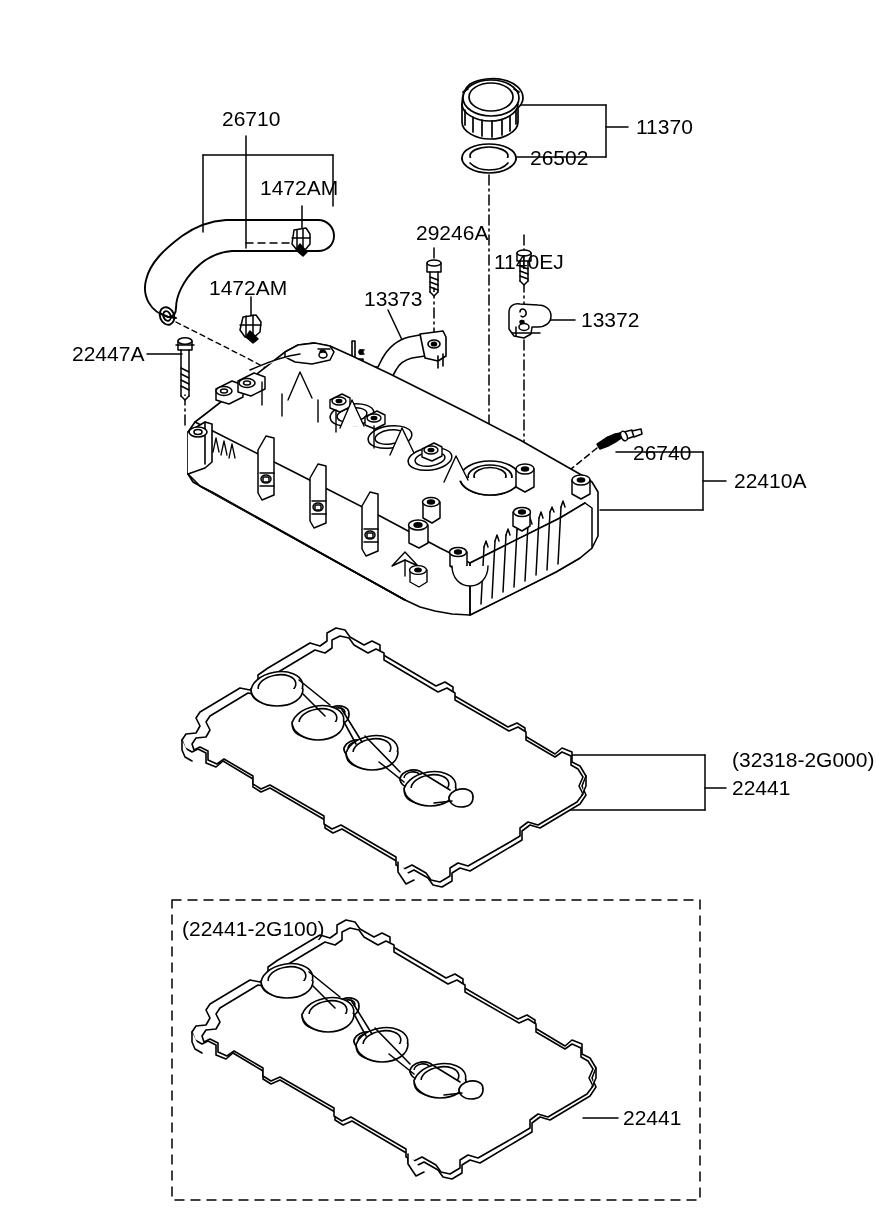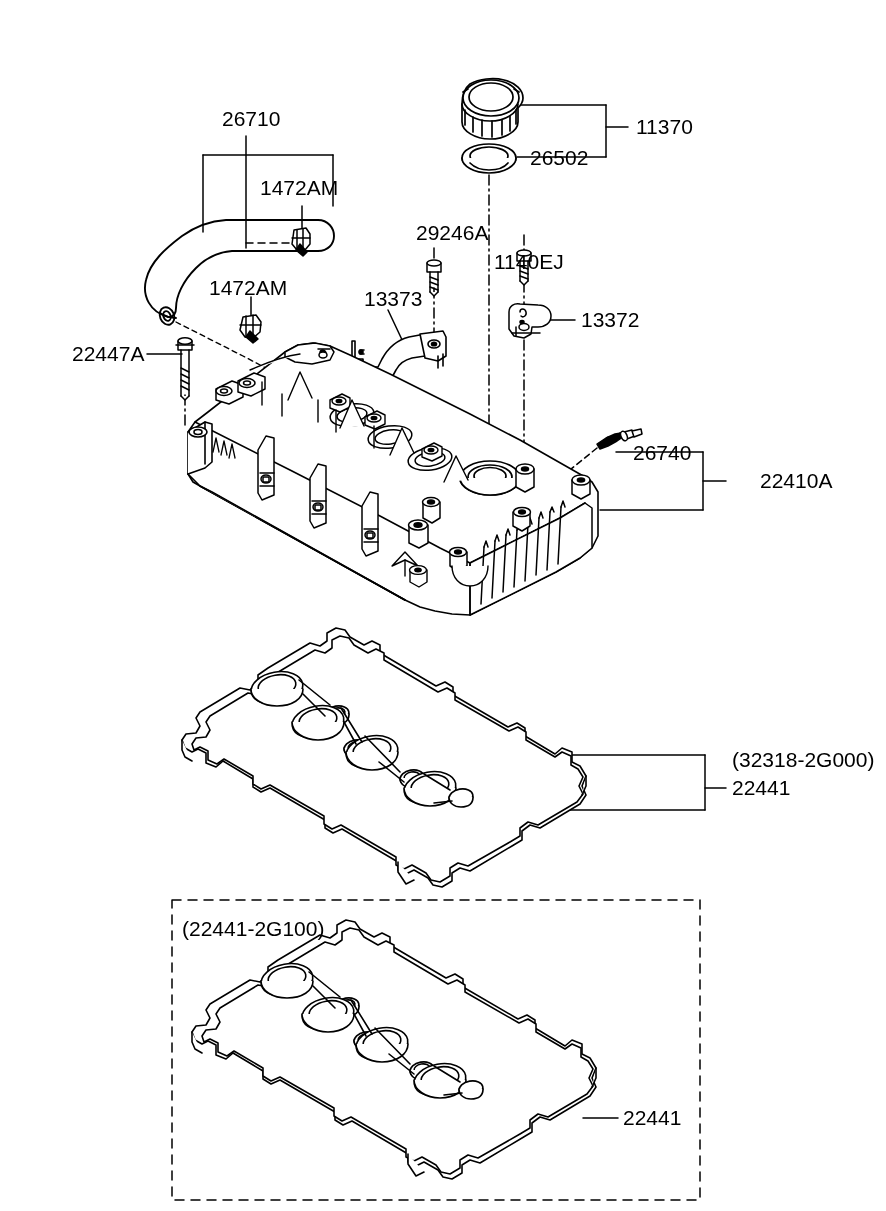--- a/index.html
+++ b/index.html
@@ -513,7 +513,7 @@
 <div class="lbl" style="left:636px;top:116px;">11370</div>
 <div class="lbl" style="left:530px;top:147px;text-align:center;">26502</div>
 <div class="lbl" style="left:633px;top:442px;">26740</div>
-<div class="lbl" style="left:760px;top:470px;">22410A</div>
+<div class="lbl" style="left:734px;top:470px;">22410A</div>
 <div class="lbl" style="left:732px;top:749px;">(32318-2G000)</div>
 <div class="lbl" style="left:732px;top:777px;">22441</div>
 <div class="lbl" style="left:182px;top:918px;">(22441-2G100)</div>

